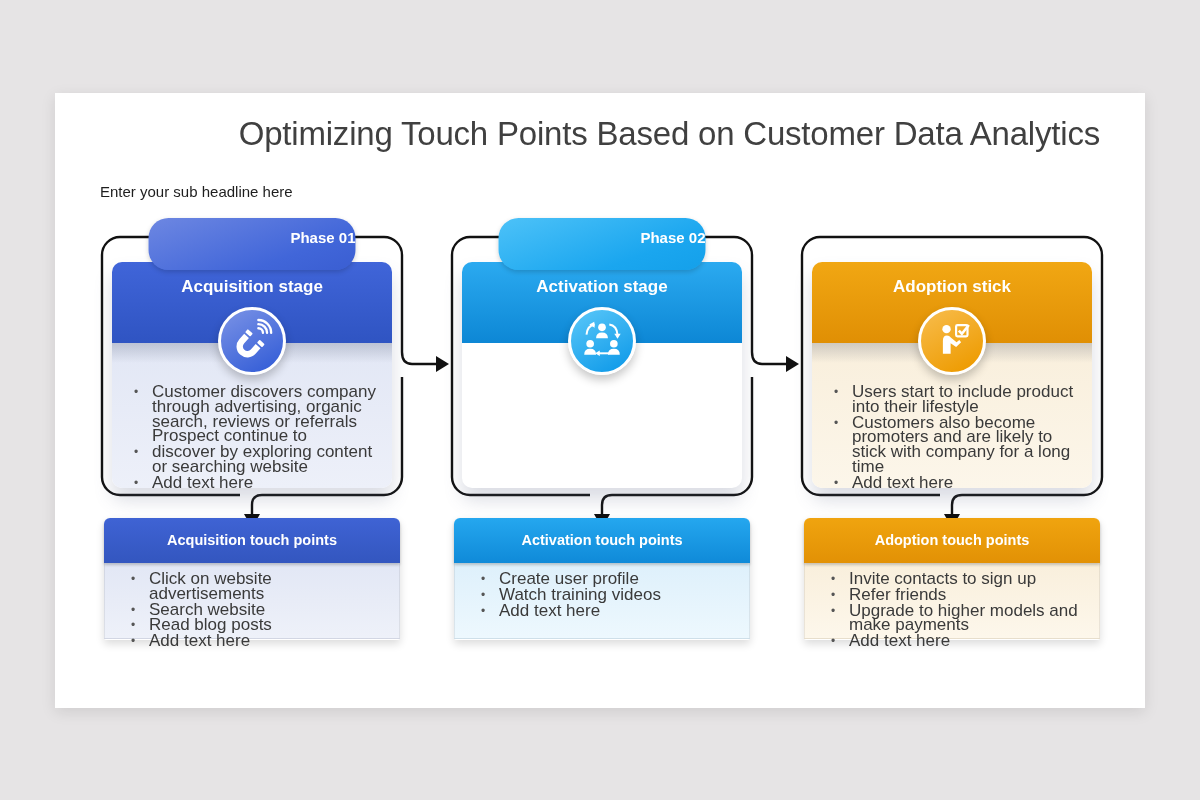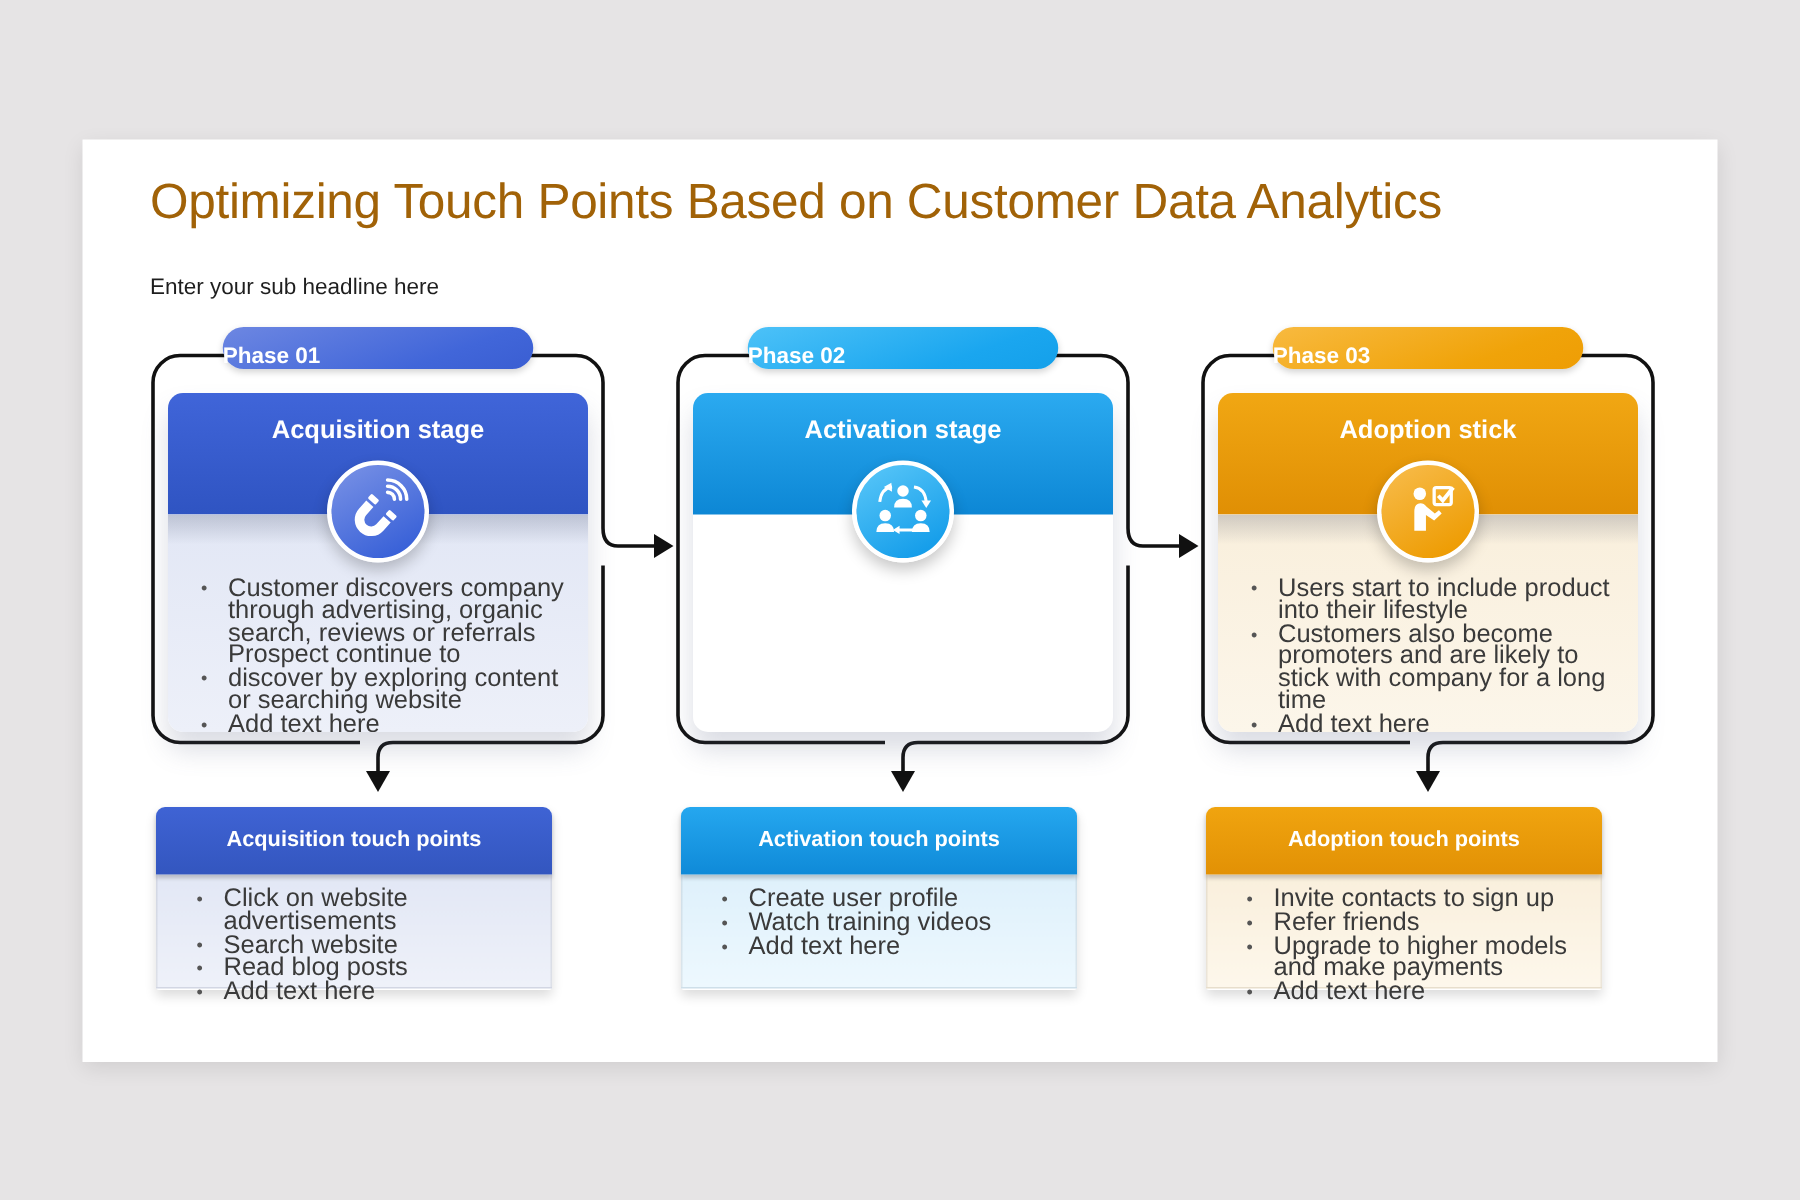--- a/index.html
+++ b/index.html
@@ -16,7 +16,7 @@
   }
   .title{
     position:absolute;left:45px;top:22px;width:1000px;
-    font-size:33px;font-weight:400;color:#a16207;letter-spacing:-0.2px;
+    font-size:33px;font-weight:400;color:#404040;letter-spacing:-0.2px;text-align:right;
   }
   .subtitle{
     position:absolute;left:45px;top:90px;

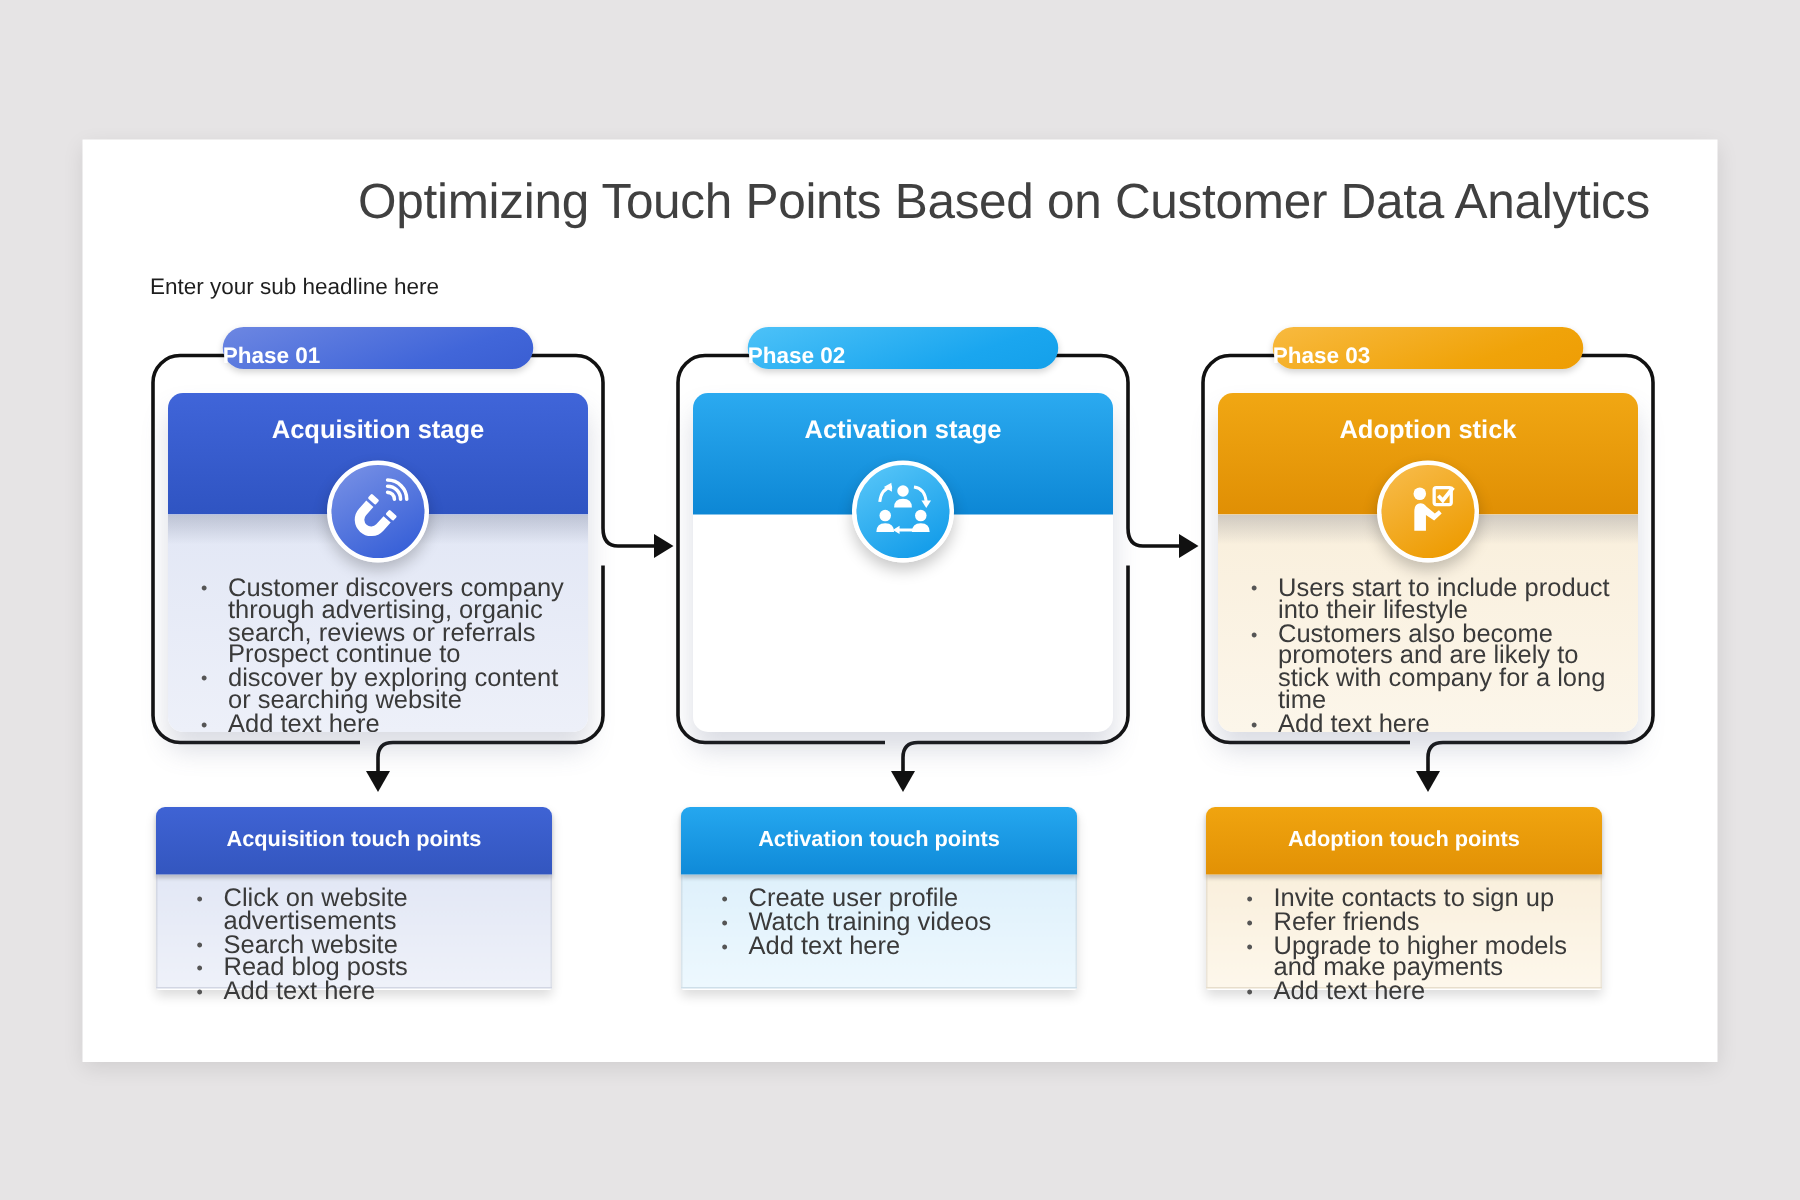--- a/index.html
+++ b/index.html
@@ -29,8 +29,8 @@
   .phase.p3{left:747px;}
   .pill{
     position:absolute;top:0;left:50%;transform:translateX(-50%);
-    width:207px;height:28px;border-radius:20px;
-    text-align:left;line-height:40px;
+    width:207px;height:52px;border-radius:20px;
+    text-align:right;line-height:40px;
     color:#fff;font-size:15px;font-weight:700;
     box-shadow:0 2px 5px rgba(0,0,0,0.18);
     z-index:3;

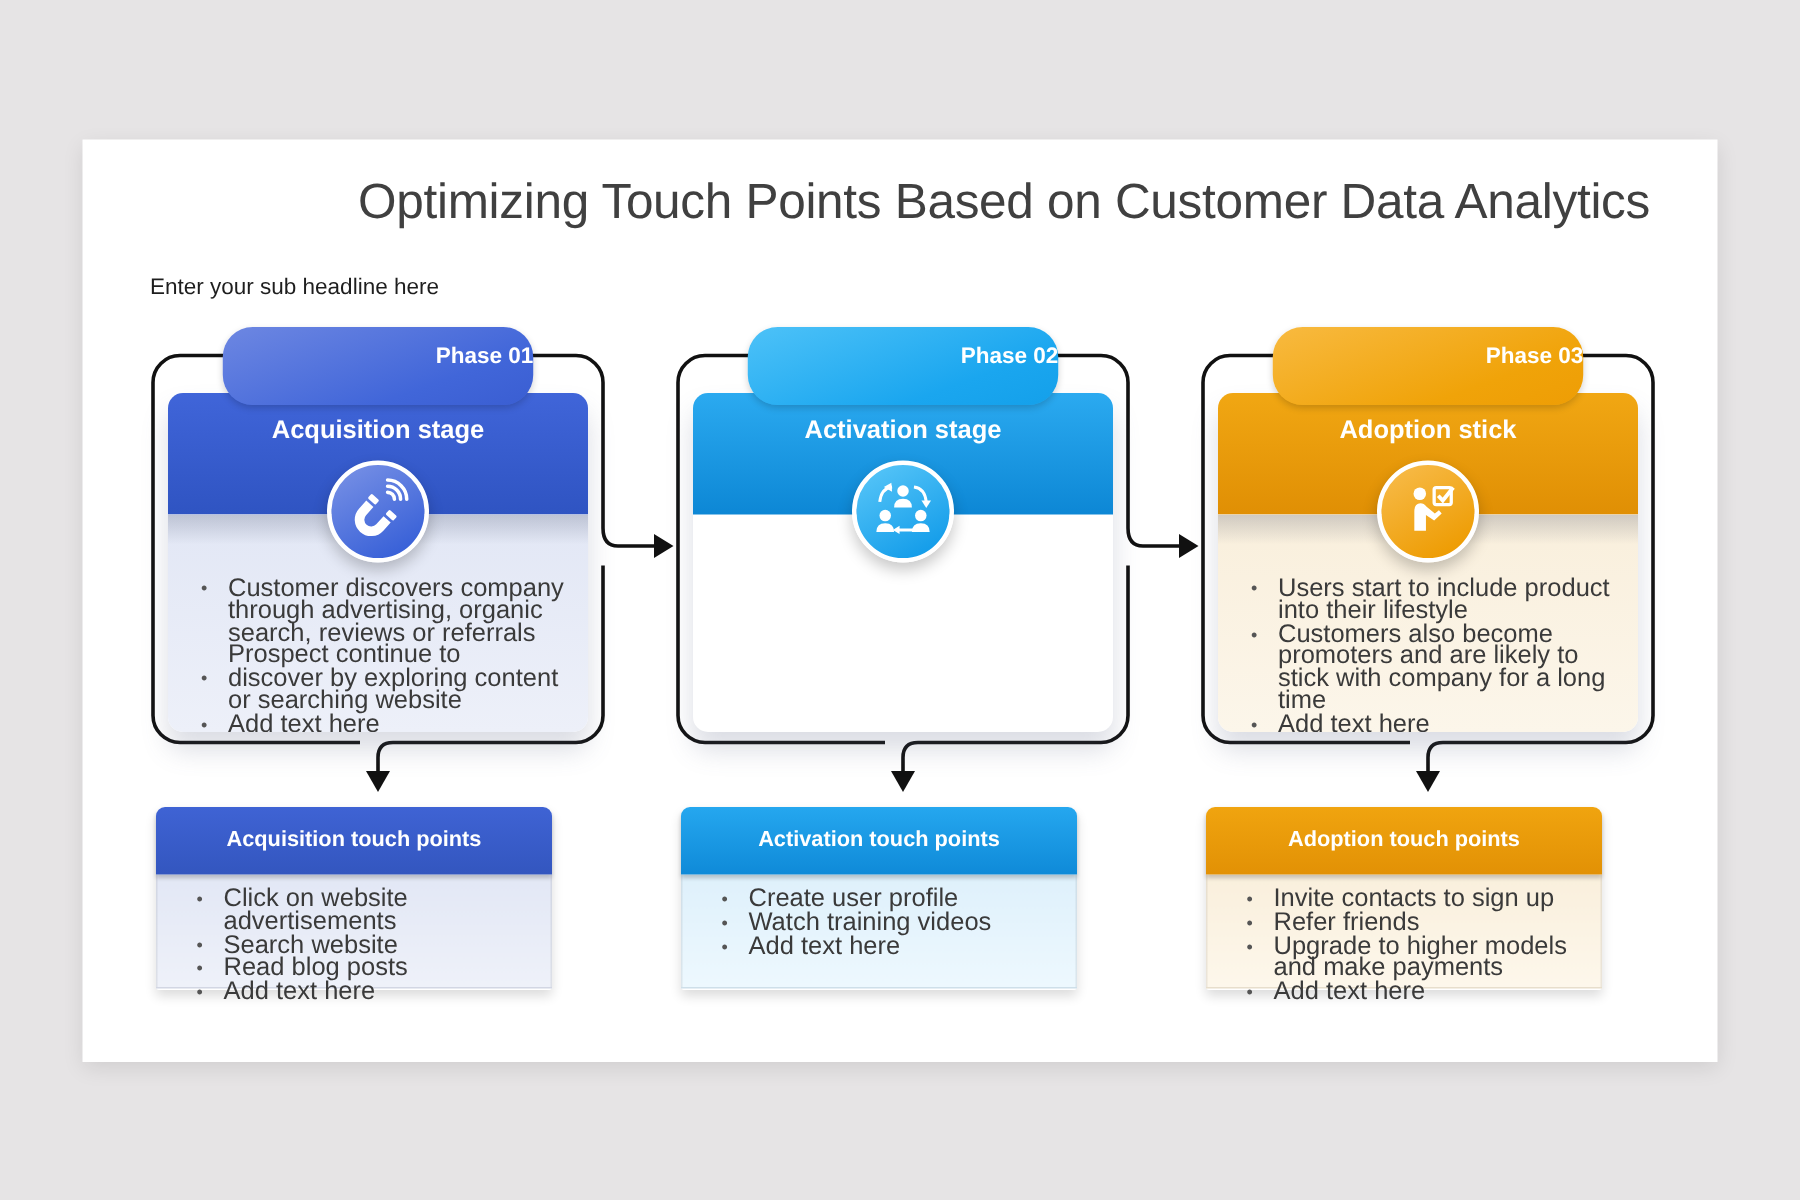--- a/index.html
+++ b/index.html
@@ -213,7 +213,6 @@
   </div>
 
   <div class="phase p3">
-    <div class="pill">Phase 03</div>
     <div class="card">
       <div class="card-header">
         <div class="stage-title">Adoption stick</div>

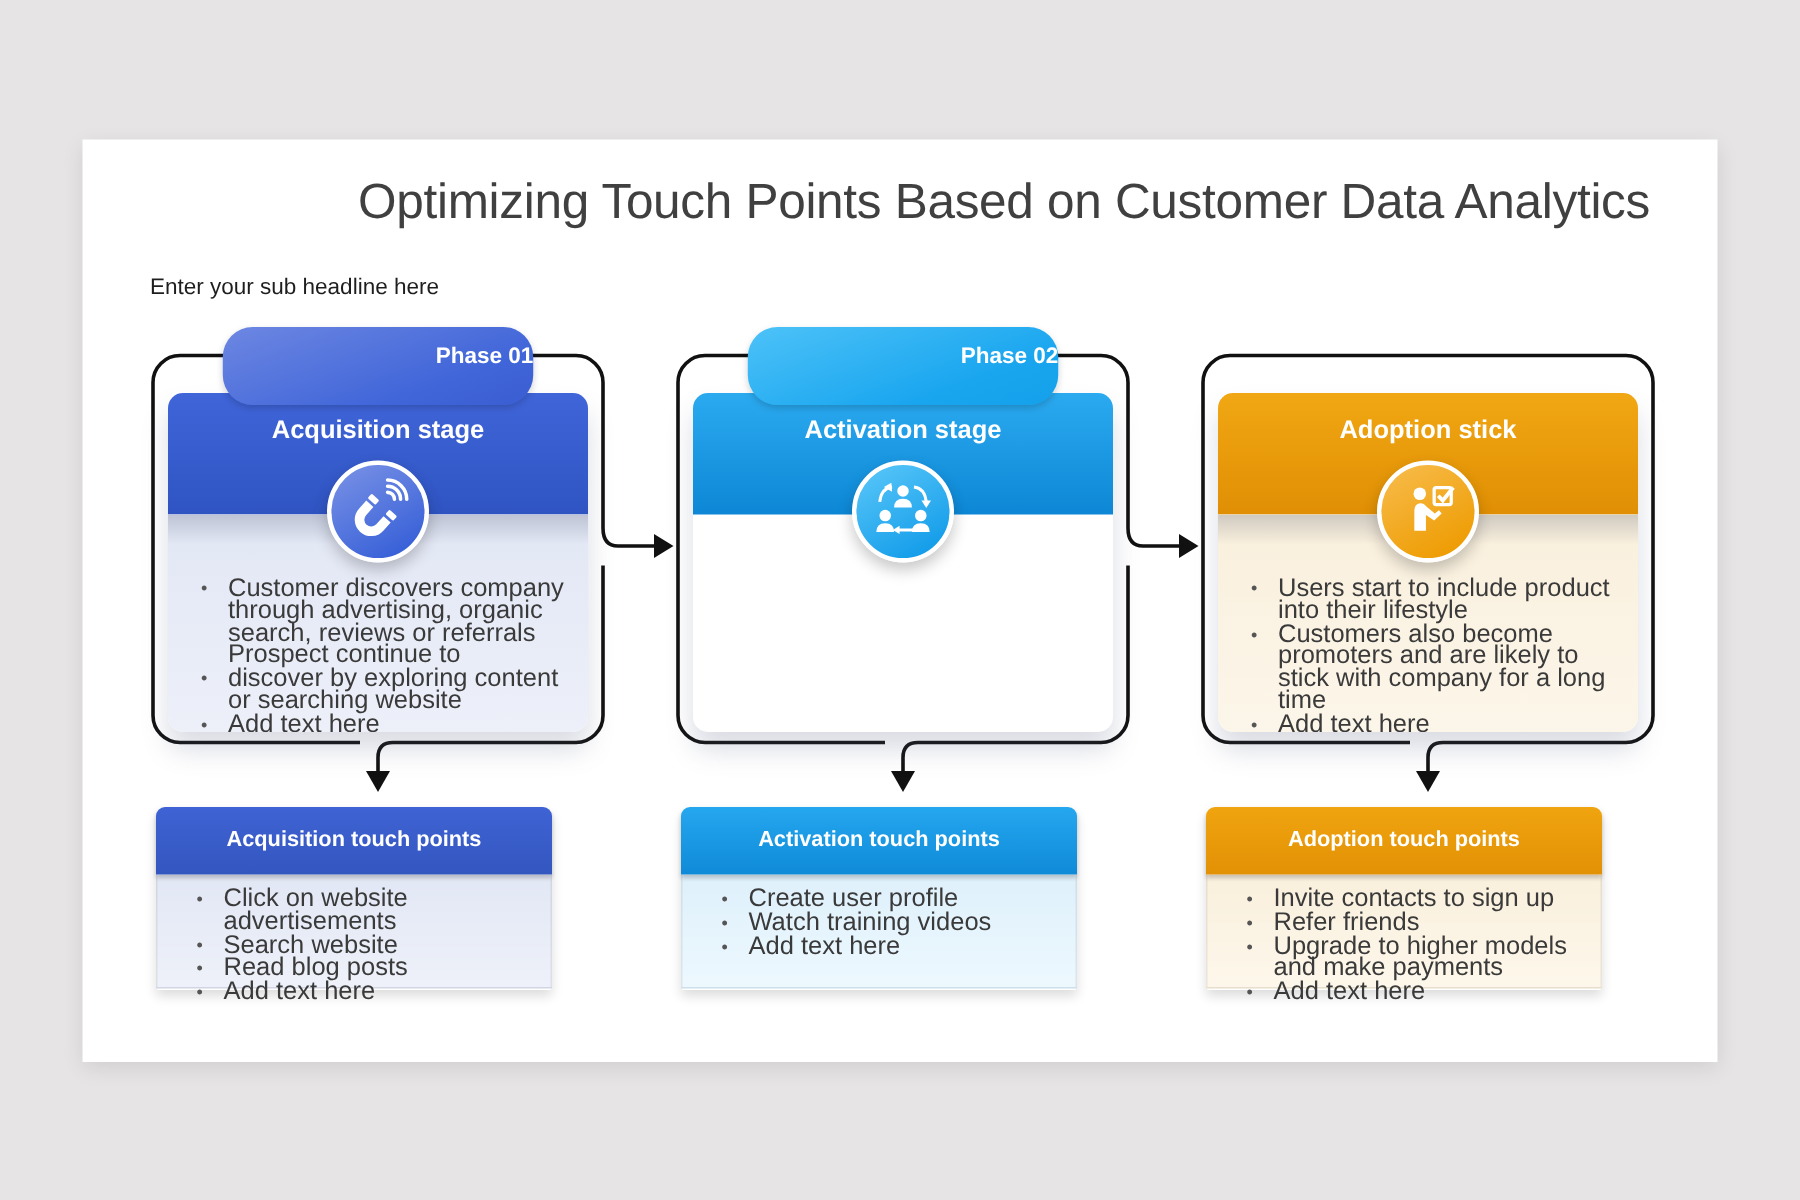--- a/index.html
+++ b/index.html
@@ -82,7 +82,7 @@
     content:"\2022";position:absolute;left:4px;top:0;color:#555;font-size:12px;
   }
   .touch{
-    position:absolute;top:320px;left:2px;width:264px;height:122px;z-index:2;
+    position:absolute;top:300px;left:2px;width:296px;height:122px;z-index:2;
     box-shadow:0 4px 8px rgba(0,0,0,0.14);border-radius:6px 6px 2px 2px;
   }
   .touch-header{

